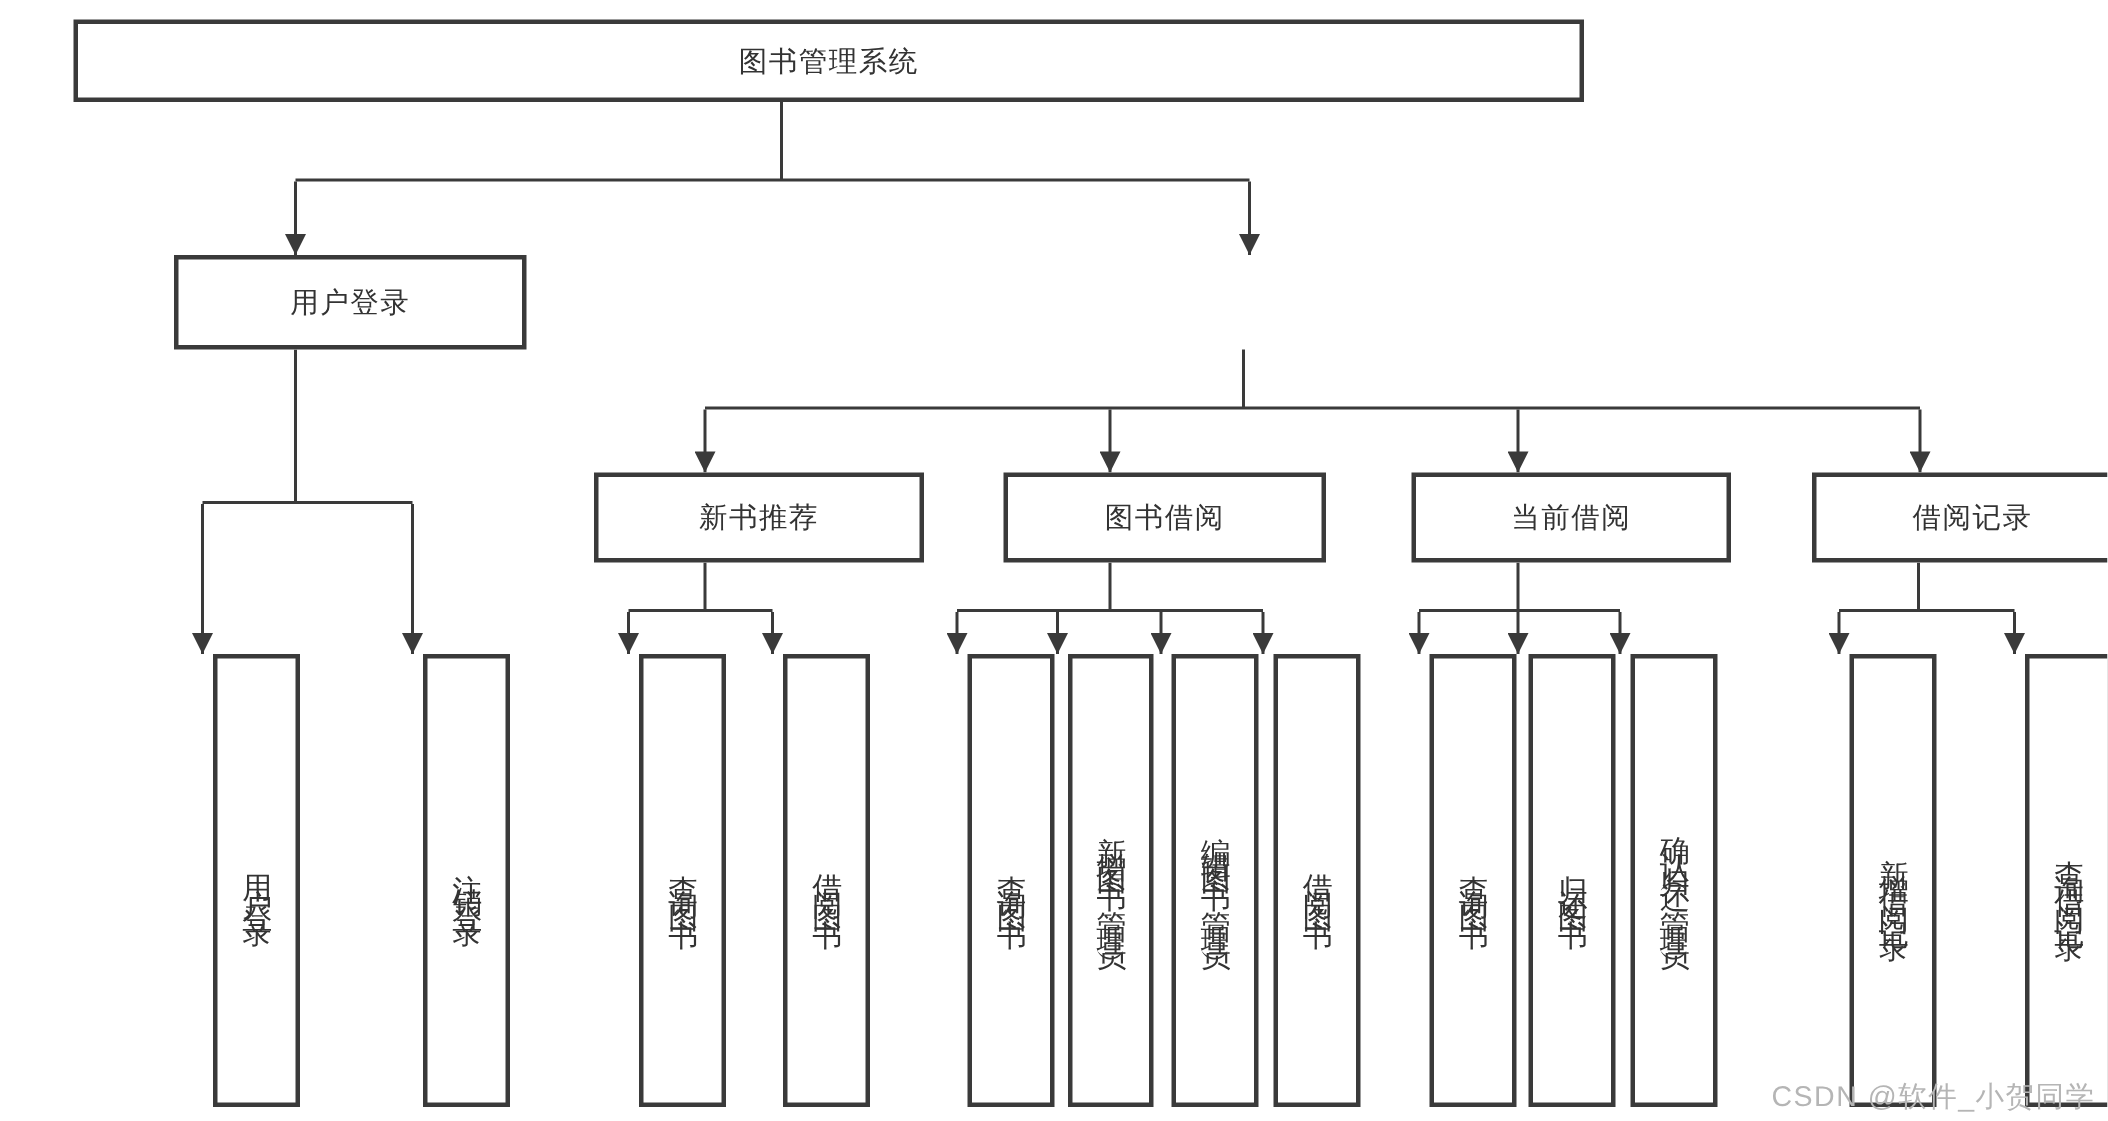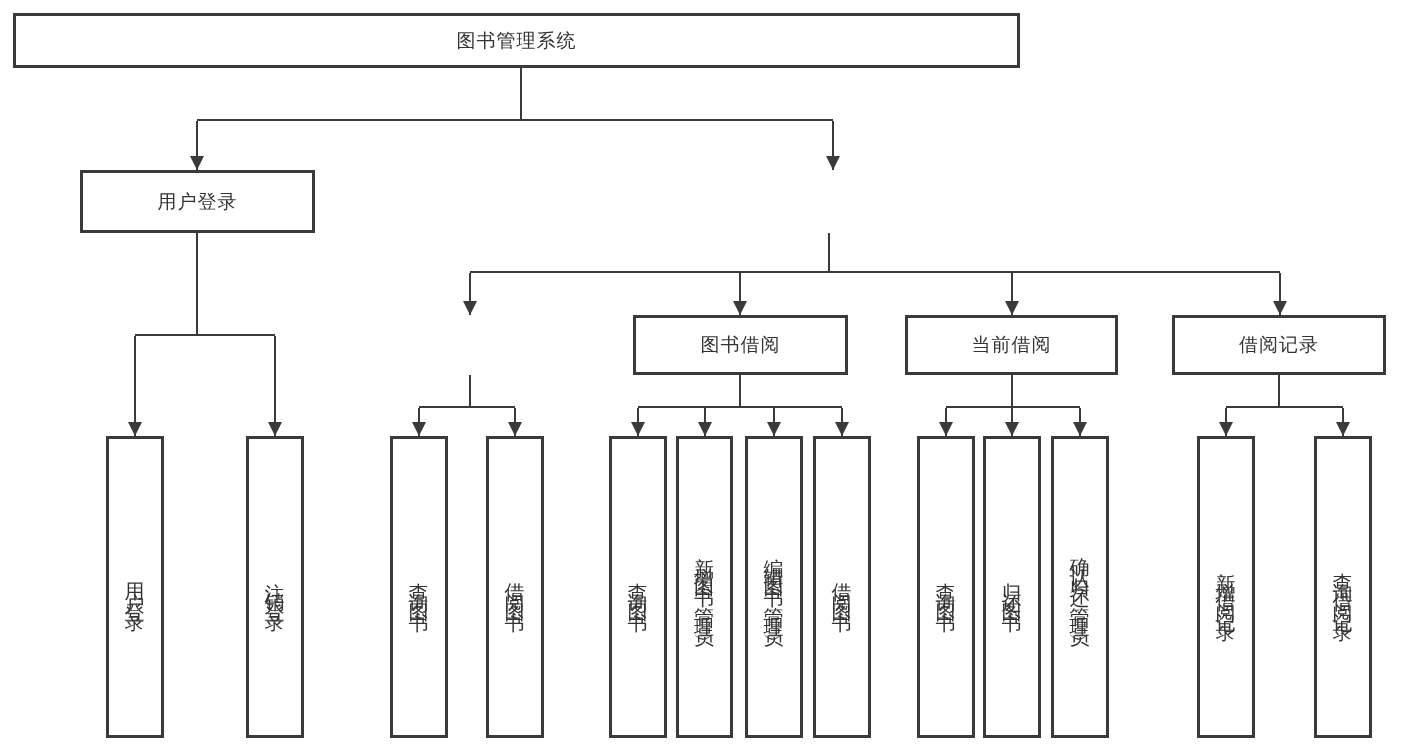--- a/index.html
+++ b/index.html
@@ -14,7 +14,7 @@
     position:absolute;border:3px solid var(--border,#3a3a3a);background:#fff;
     display:flex;align-items:center;justify-content:center;
     color:var(--text,#333333);font-size:19px;letter-spacing:1px;
-    box-sizing:border-box;white-space:nowrap;
+    box-sizing:border-box;white-space:nowrap;margin-left:36px;
   }
   .vbox{
     writing-mode:vertical-rl;text-orientation:mixed;

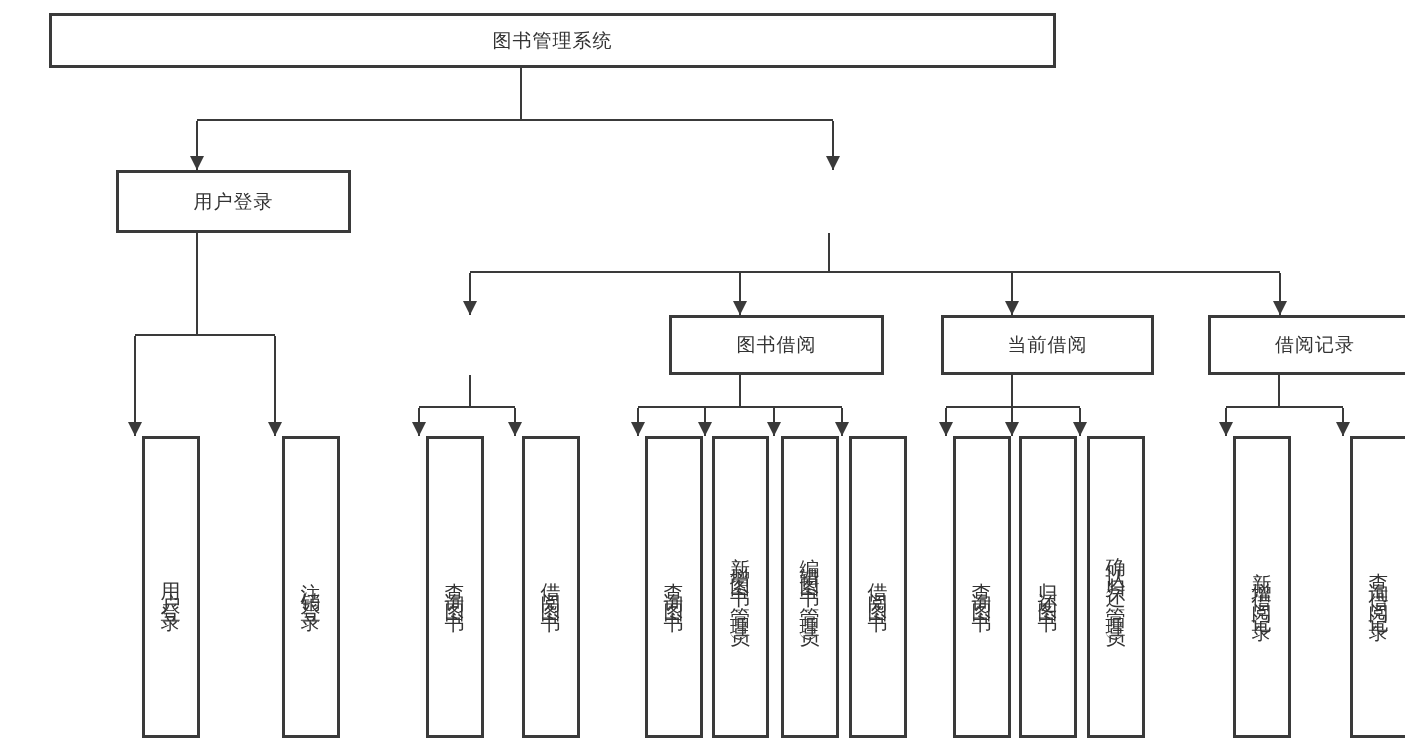--- a/index.html
+++ b/index.html
@@ -71,6 +71,7 @@
 
   <div class="box" style="left:80px;top:170px;width:235px;height:63px;">用户登录</div>
 
+  <div class="box" style="left:360px;top:315px;width:220px;height:60px;">新书推荐</div>
   <div class="box" style="left:905px;top:315px;width:213px;height:60px;">当前借阅</div>
   <div class="box" style="left:633px;top:315px;width:215px;height:60px;">图书借阅</div>
   <div class="box" style="left:1172px;top:315px;width:214px;height:60px;">借阅记录</div>

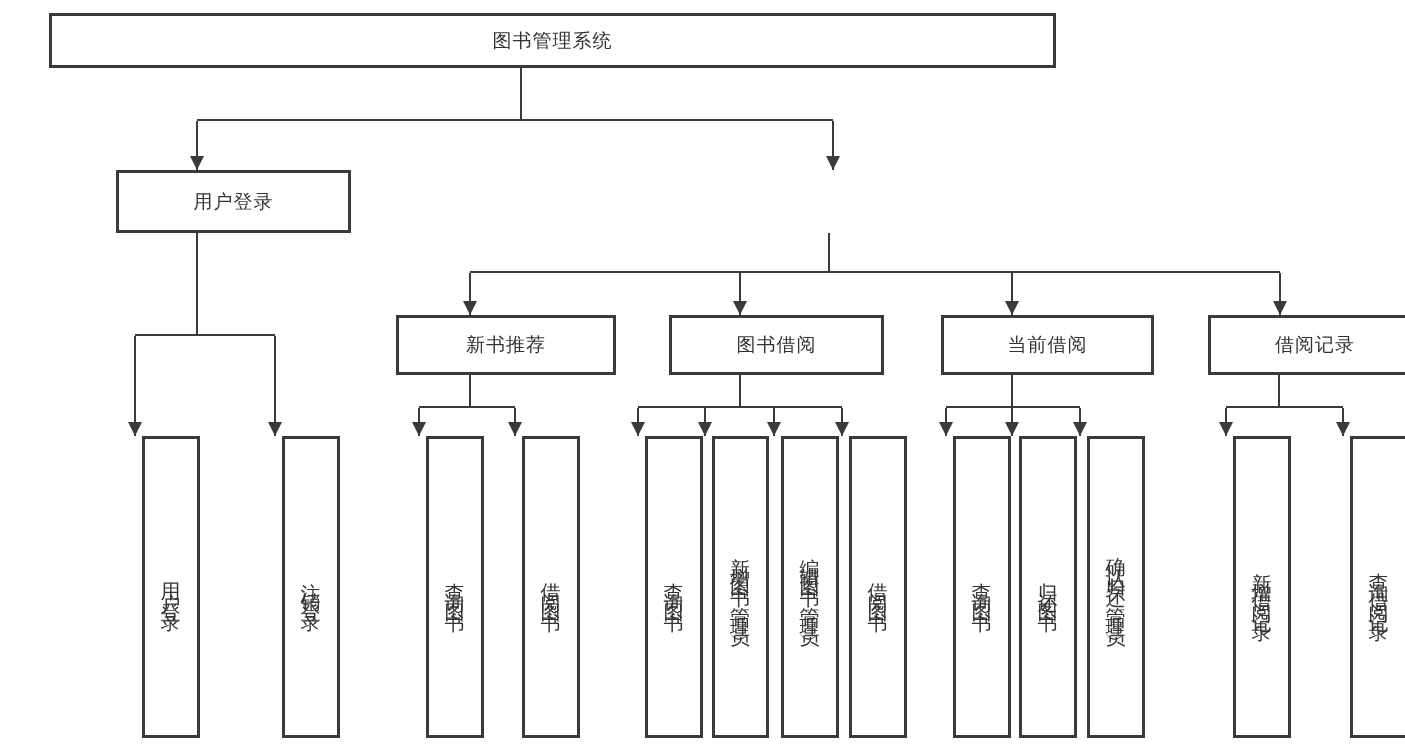--- a/index.html
+++ b/index.html
@@ -94,6 +94,7 @@
   <div class="box vbox" style="left:1197px;top:436px;width:58px;height:302px;">新增借阅记录</div>
   <div class="box vbox" style="left:1314px;top:436px;width:58px;height:302px;">查询借阅记录</div>
 
+  <div class="watermark">CSDN @软件_小贺同学</div>
 </div>
 
 </body></html>

